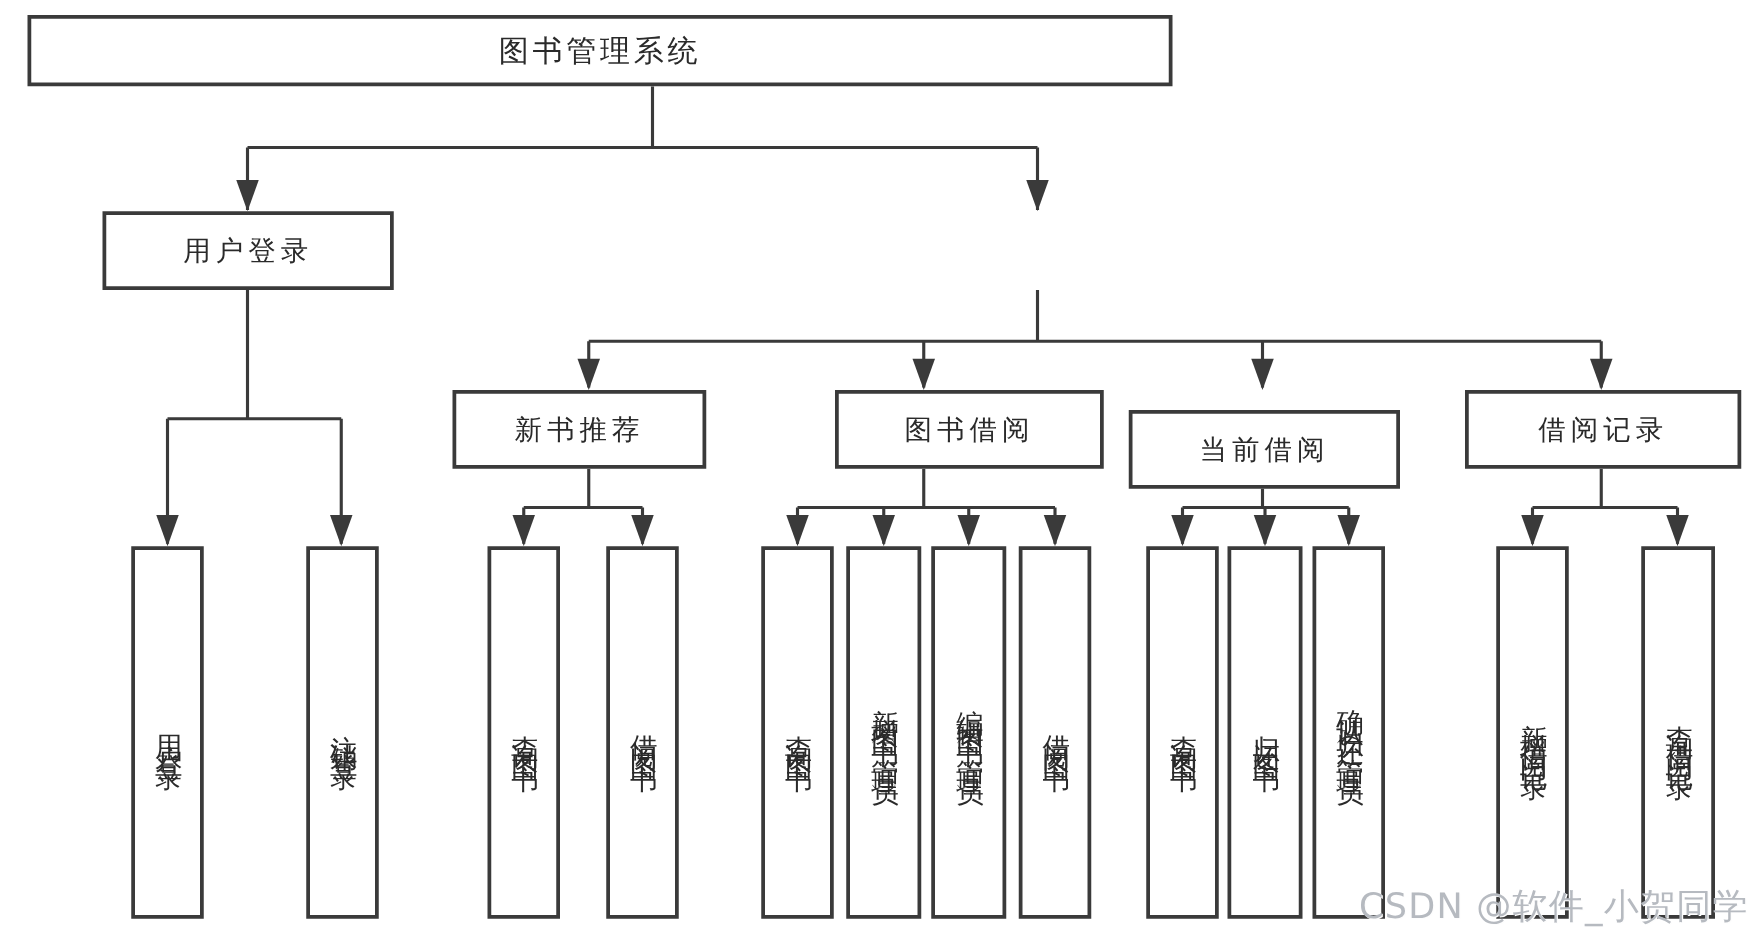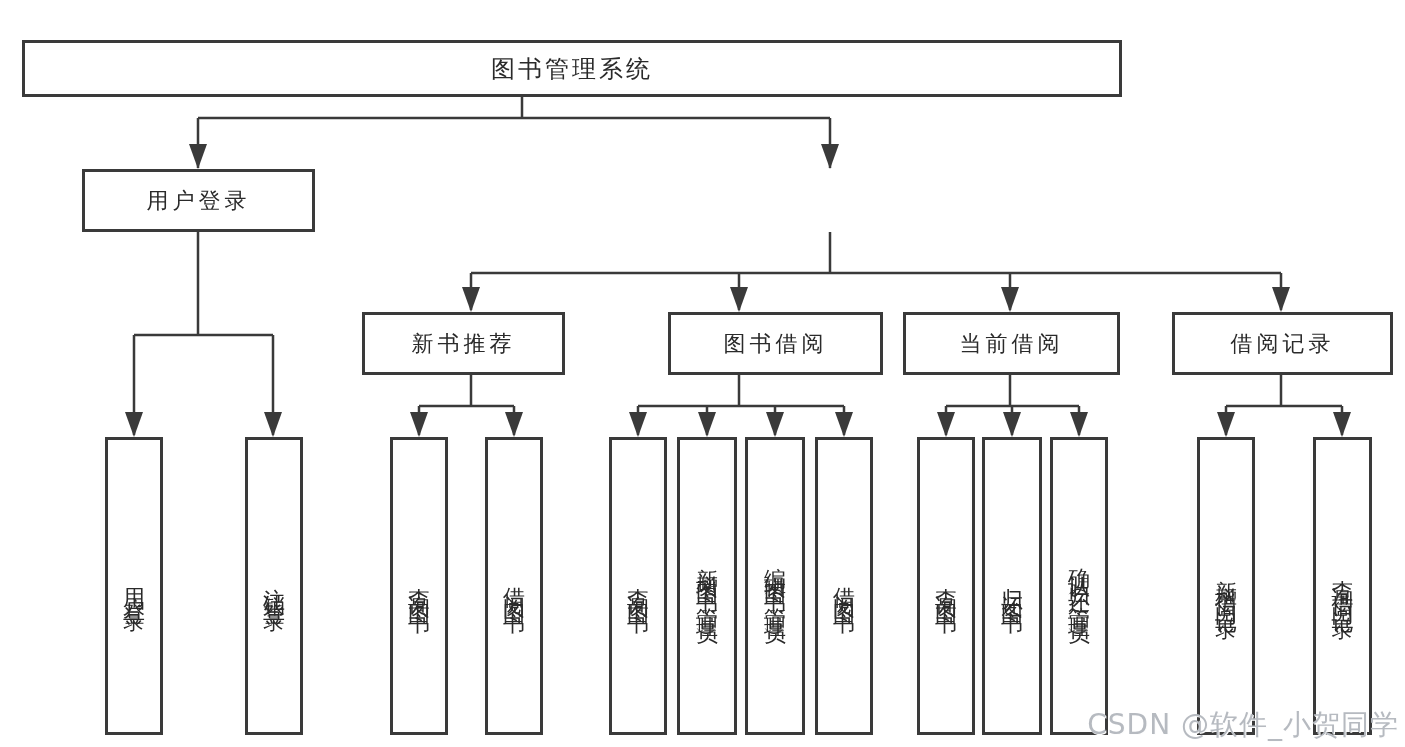--- a/index.html
+++ b/index.html
@@ -73,7 +73,7 @@
     </g>
   </svg>
 
-  <div class="box root" style="left:22px;top:12px;width:1100px;height:57px;margin-top:28px;">图书管理系统</div>
+  <div class="box root" style="left:22px;top:12px;width:916px;height:57px;">图书管理系统</div>
 
   <div class="box" style="left:82px;top:169px;width:233px;height:63px;">用户登录</div>
 

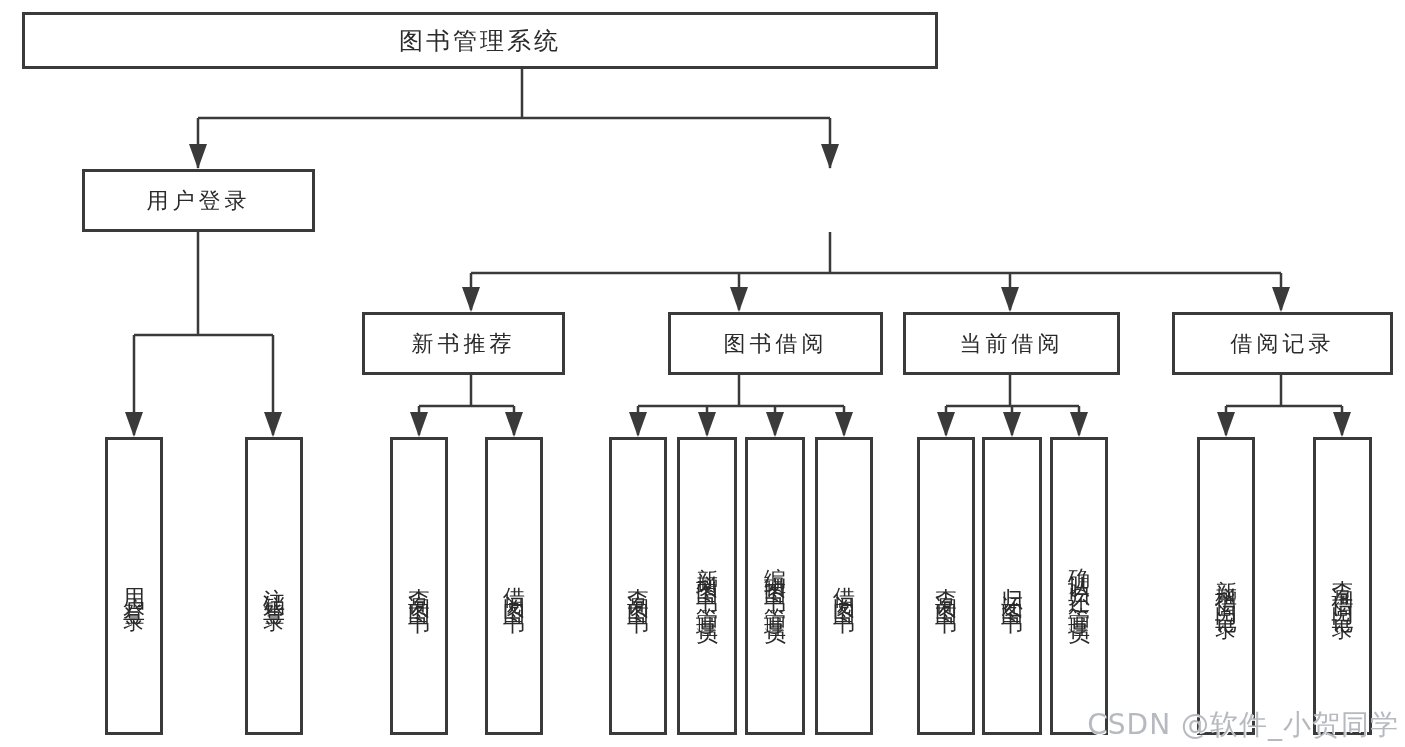--- a/index.html
+++ b/index.html
@@ -79,7 +79,7 @@
 
   <div class="box" style="left:362px;top:312px;width:203px;height:63px;">新书推荐</div>
   <div class="box" style="left:668px;top:312px;width:215px;height:63px;">图书借阅</div>
-  <div class="box" style="left:903px;top:312px;width:217px;height:63px;">当前借阅</div>
+  <div class="box" style="left:903px;top:328px;width:217px;height:63px;">当前借阅</div>
   <div class="box" style="left:1172px;top:312px;width:221px;height:63px;">借阅记录</div>
 
   <div class="vbox" style="left:105px;top:437px;width:58px;height:298px;">用户登录</div>

